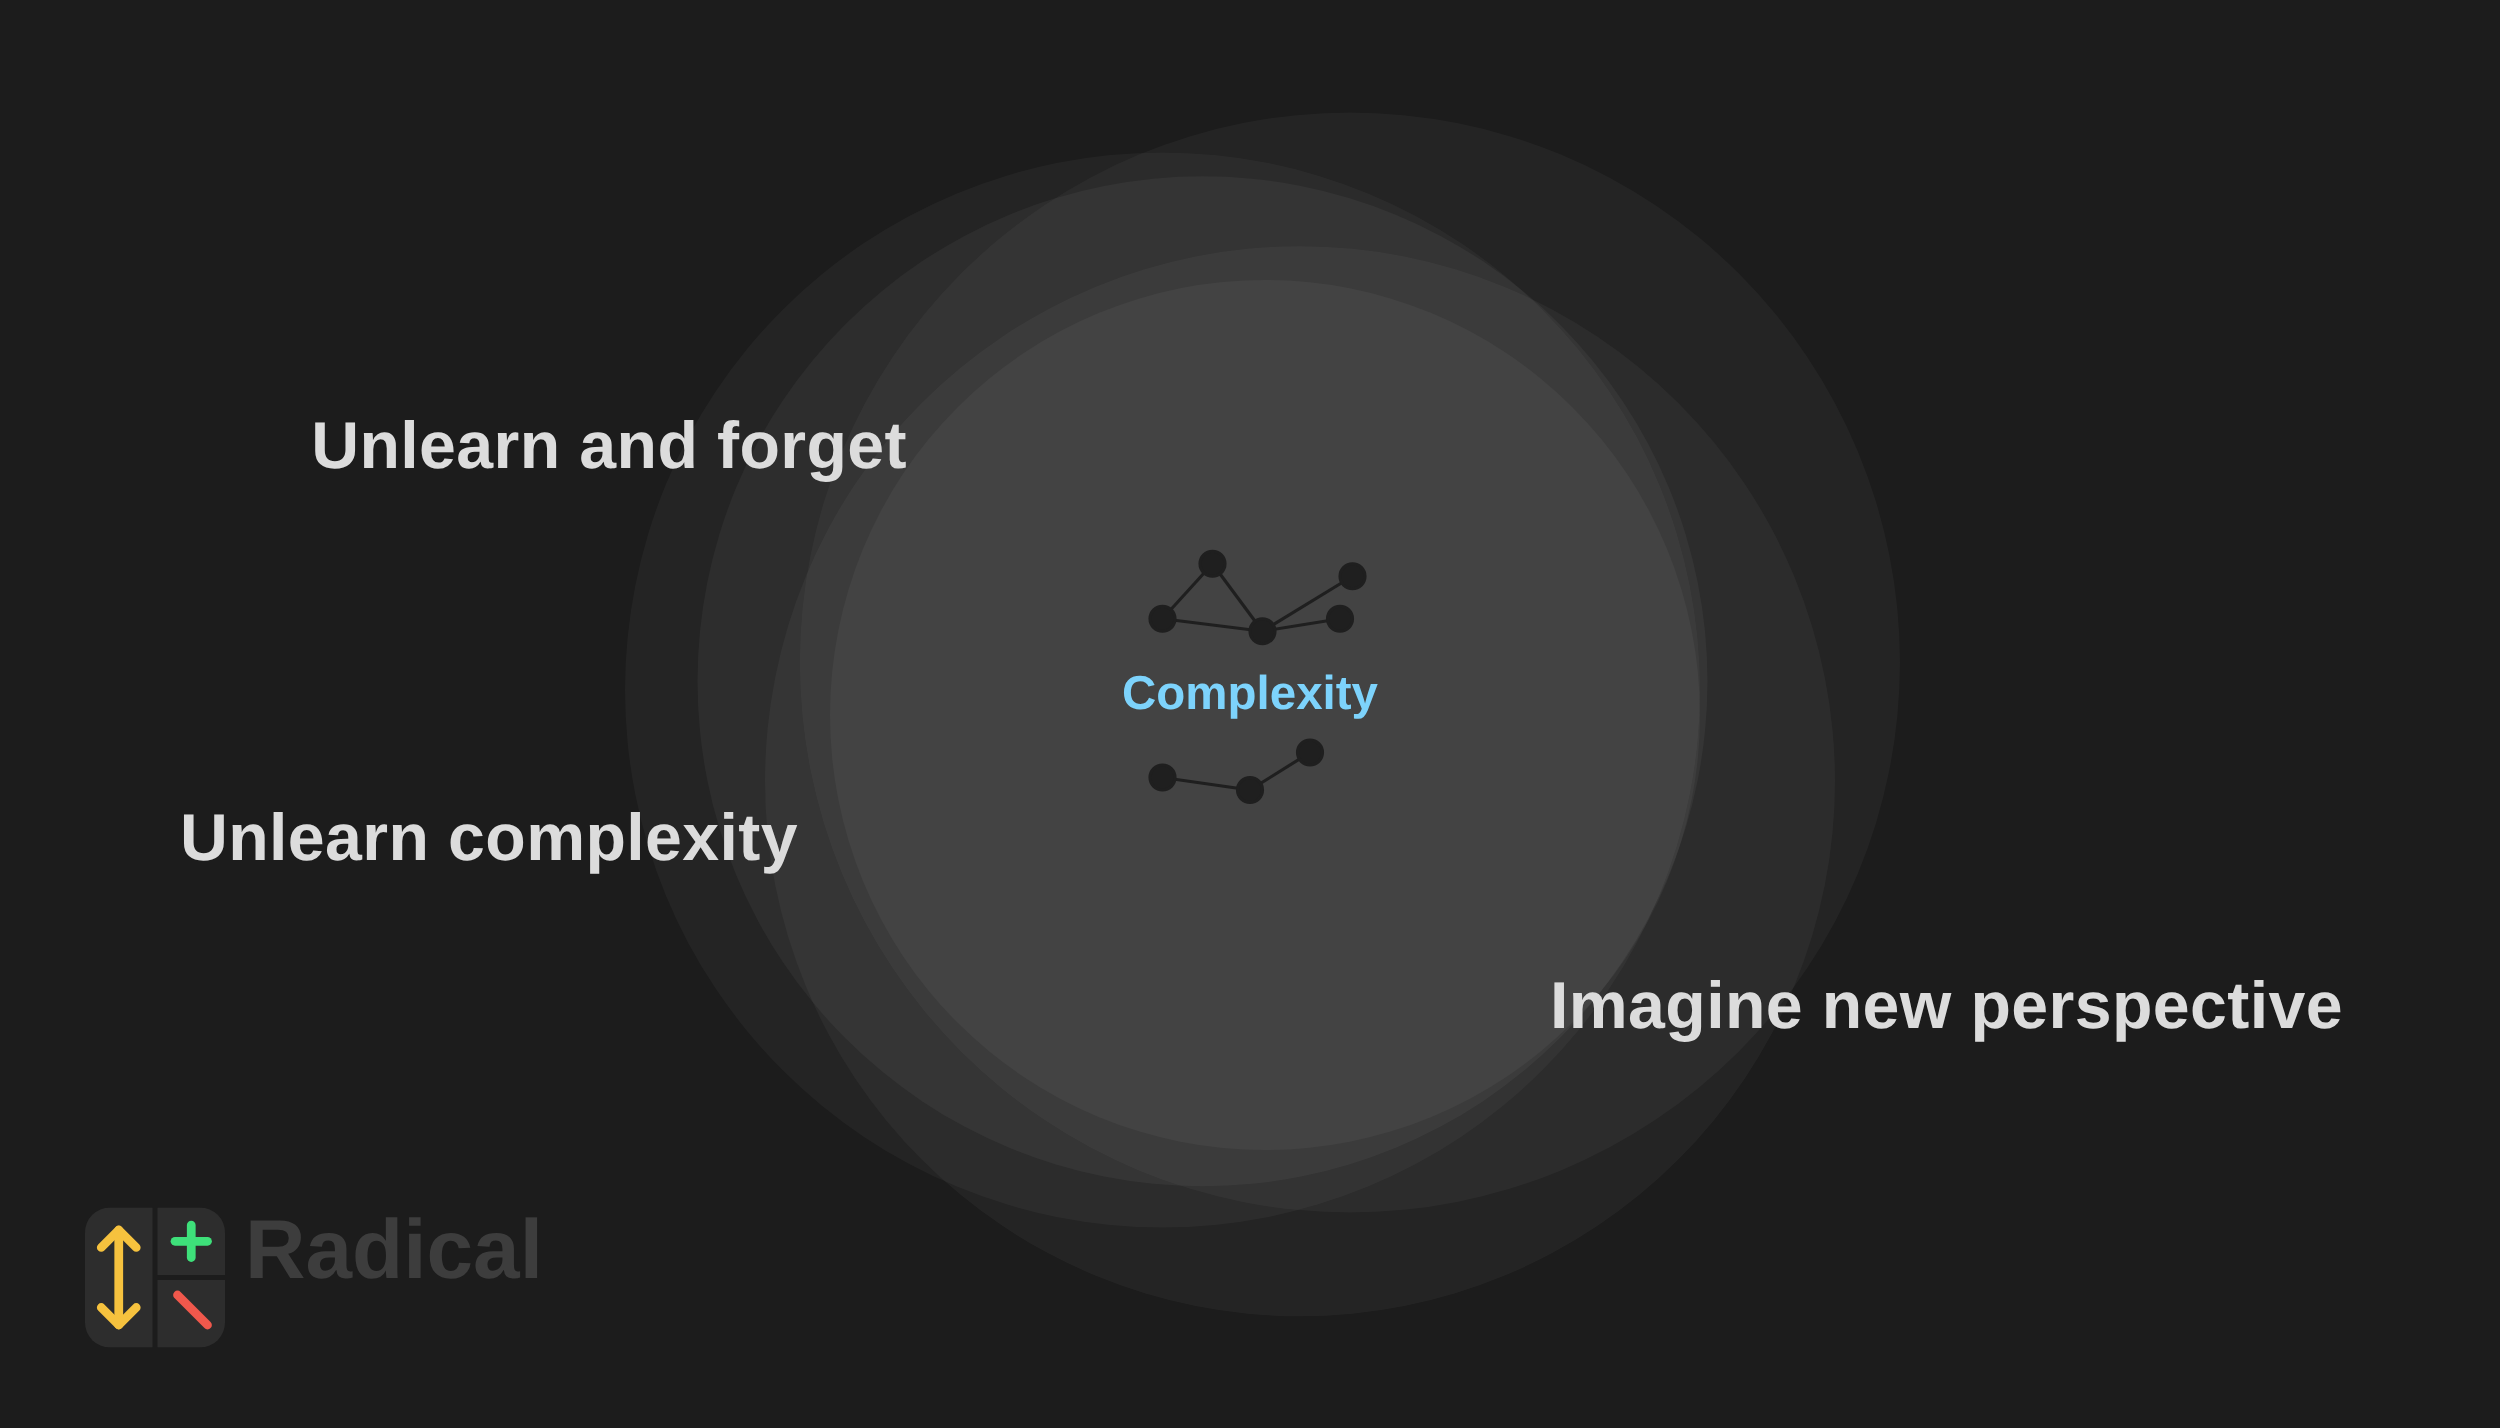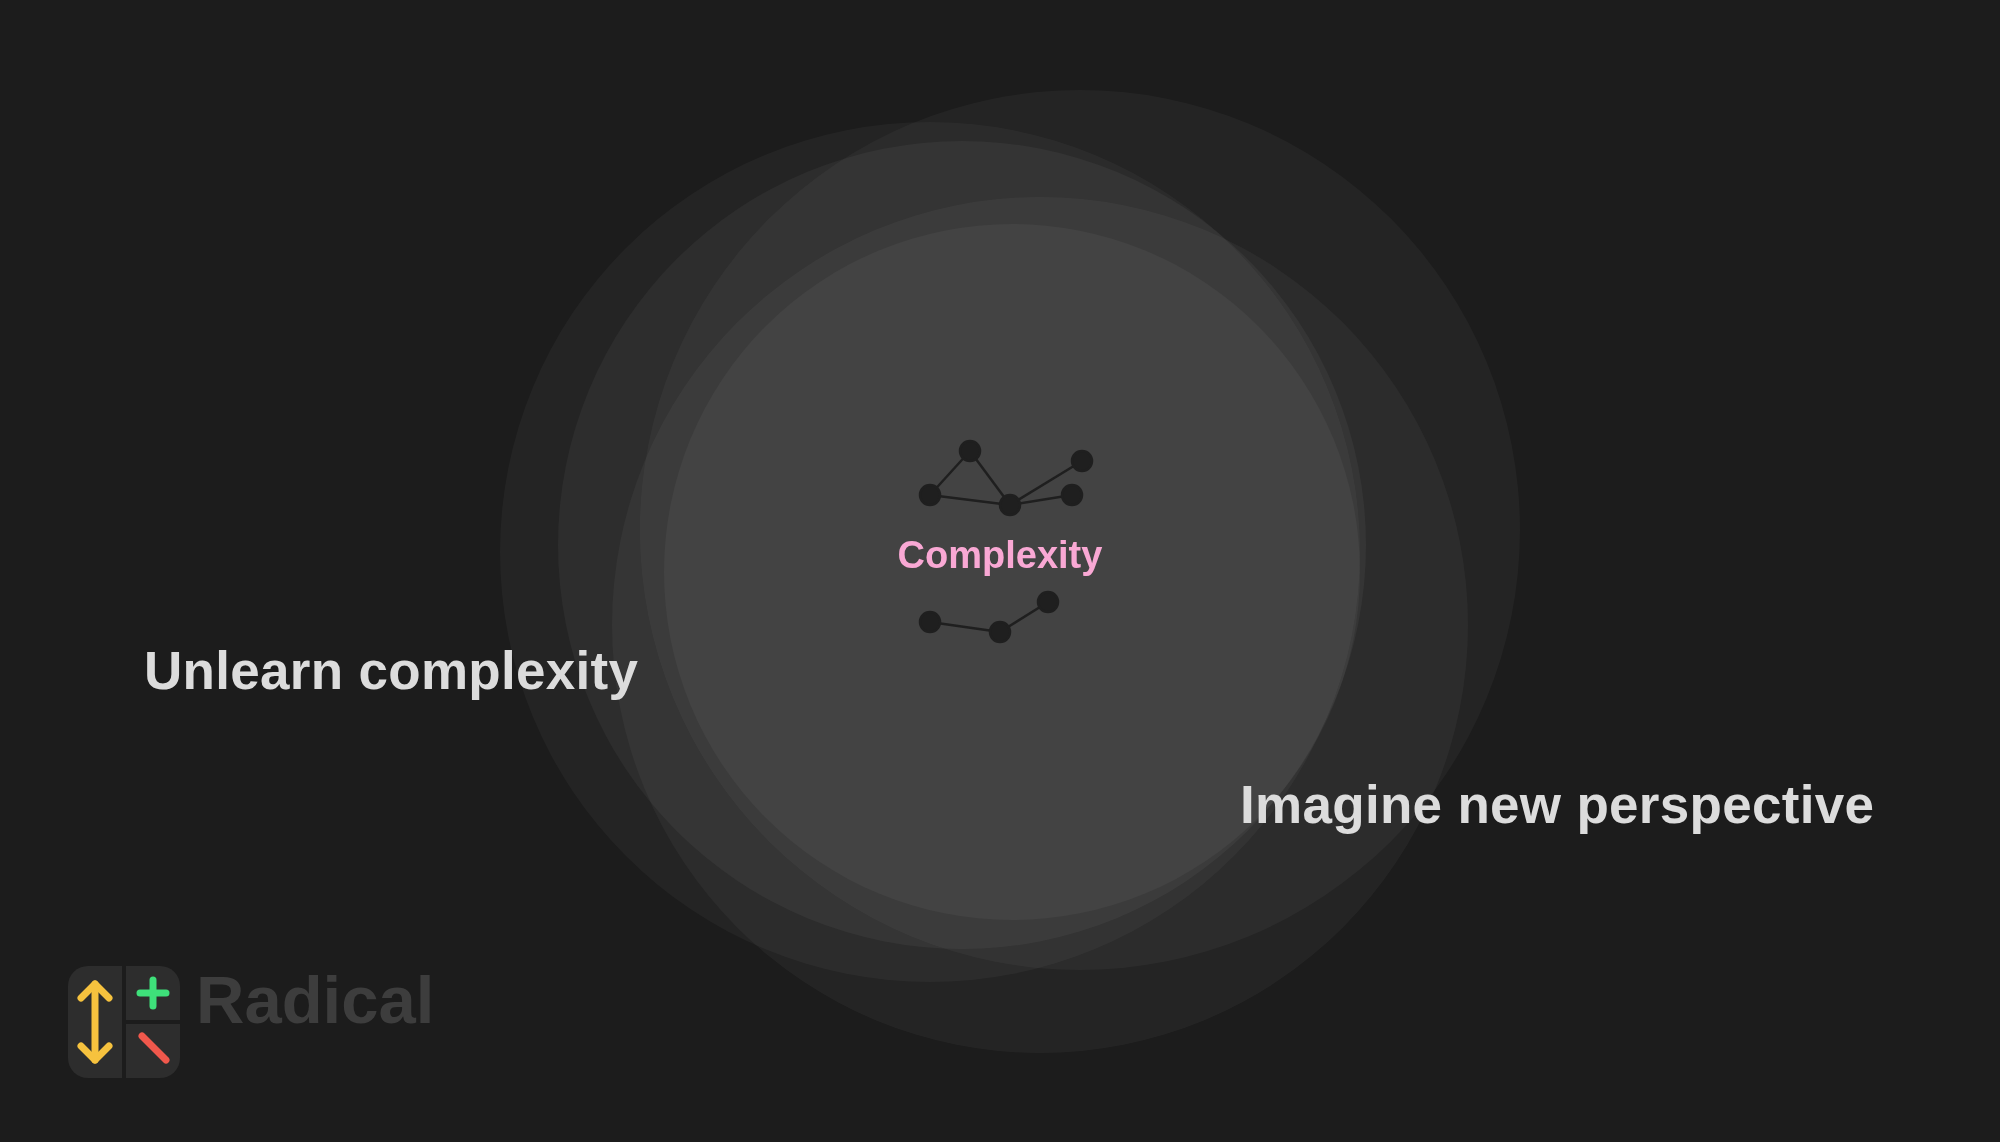--- a/index.html
+++ b/index.html
@@ -76,6 +76,7 @@
 
   <div id="center-label">Complexity</div>
 
+  <div class="label" style="left:249px; top:330px;">Unlearn and forget</div>
   <div class="label" style="left:144px; top:644px;">Unlearn complexity</div>
   <div class="label" style="left:1240px; top:778px;">Imagine new perspective</div>
 

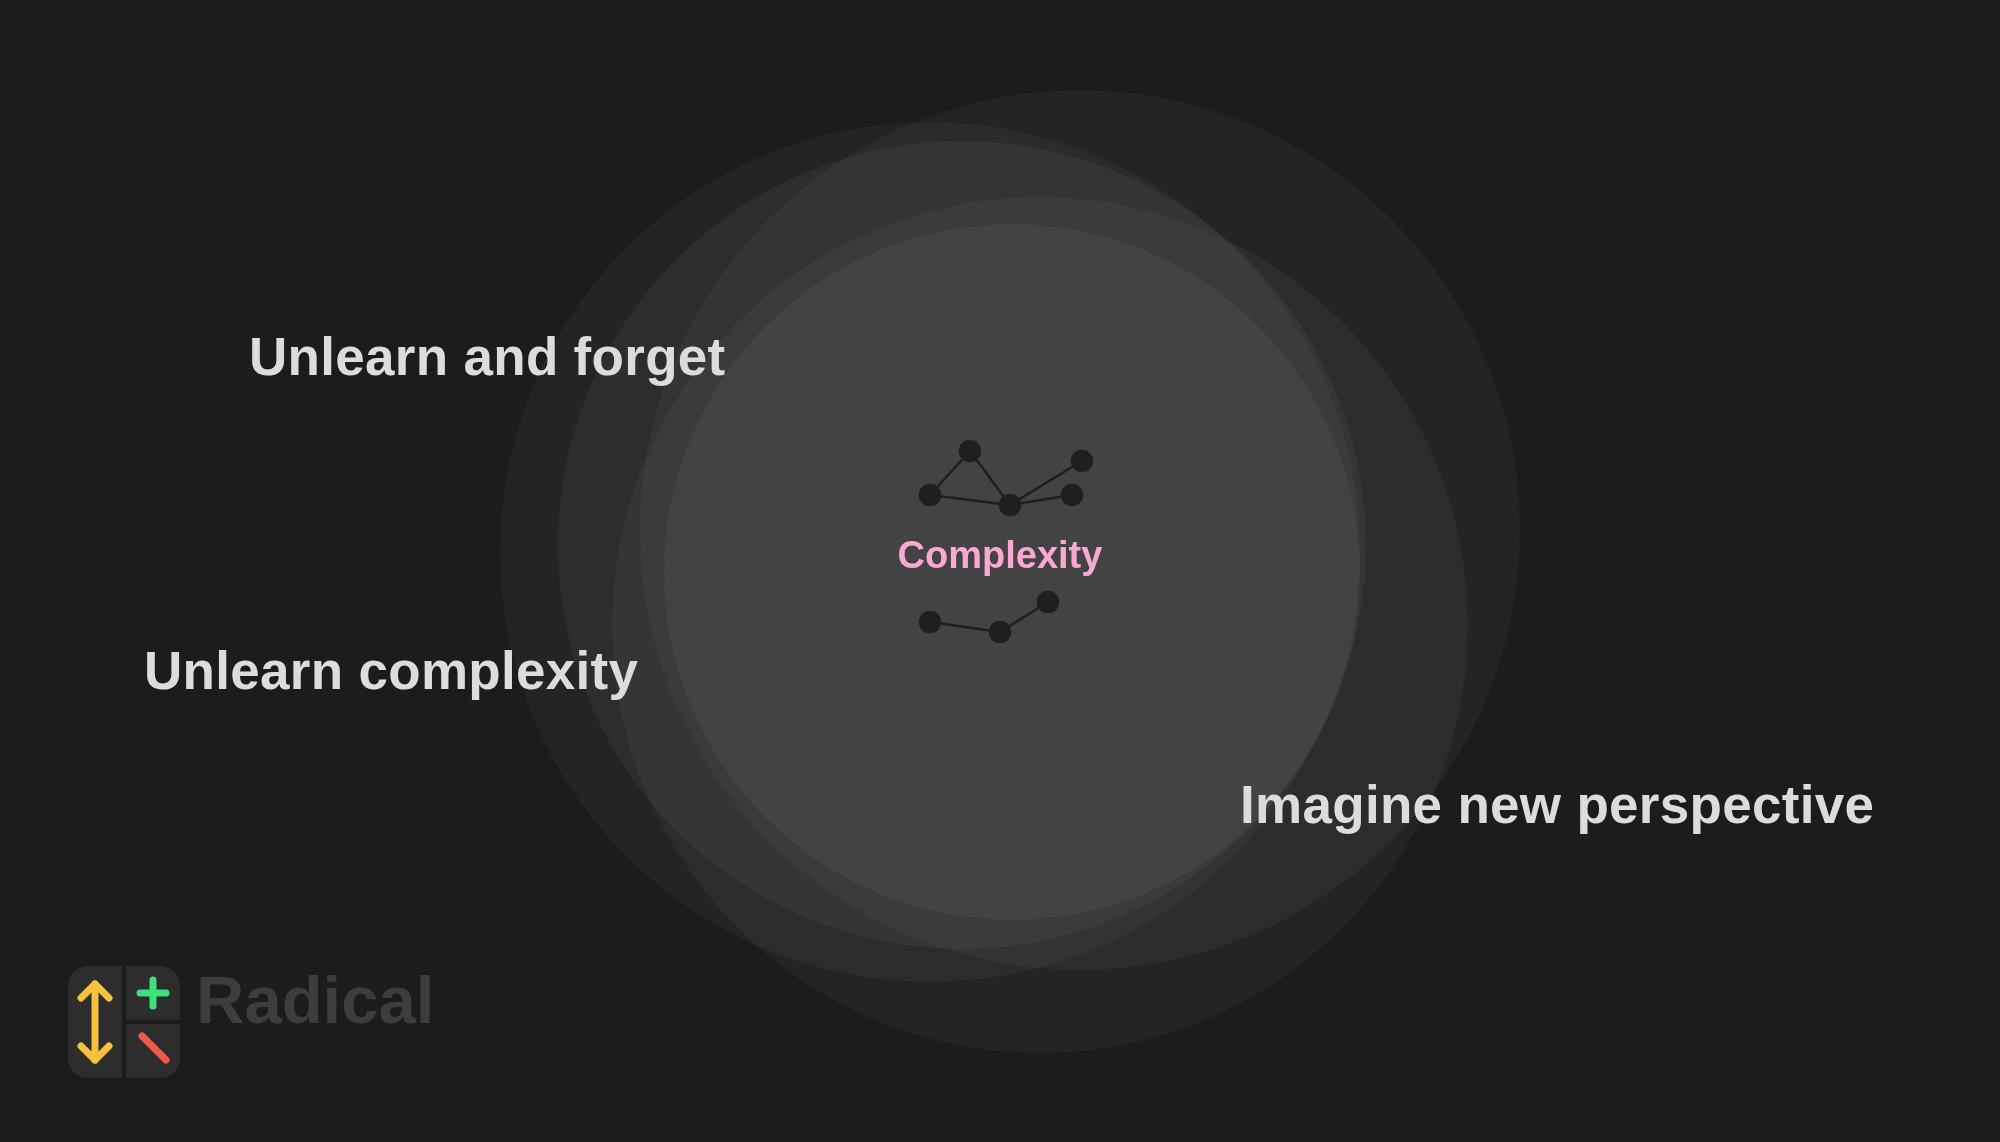--- a/index.html
+++ b/index.html
@@ -24,7 +24,7 @@
       position: absolute;
       left: 892px; top: 536px;
       width: 216px; text-align: center;
-      color: #f9a8d4;
+      color: #7dd3fc;
       font-weight: bold;
       font-size: 38px;
       line-height: 1;

